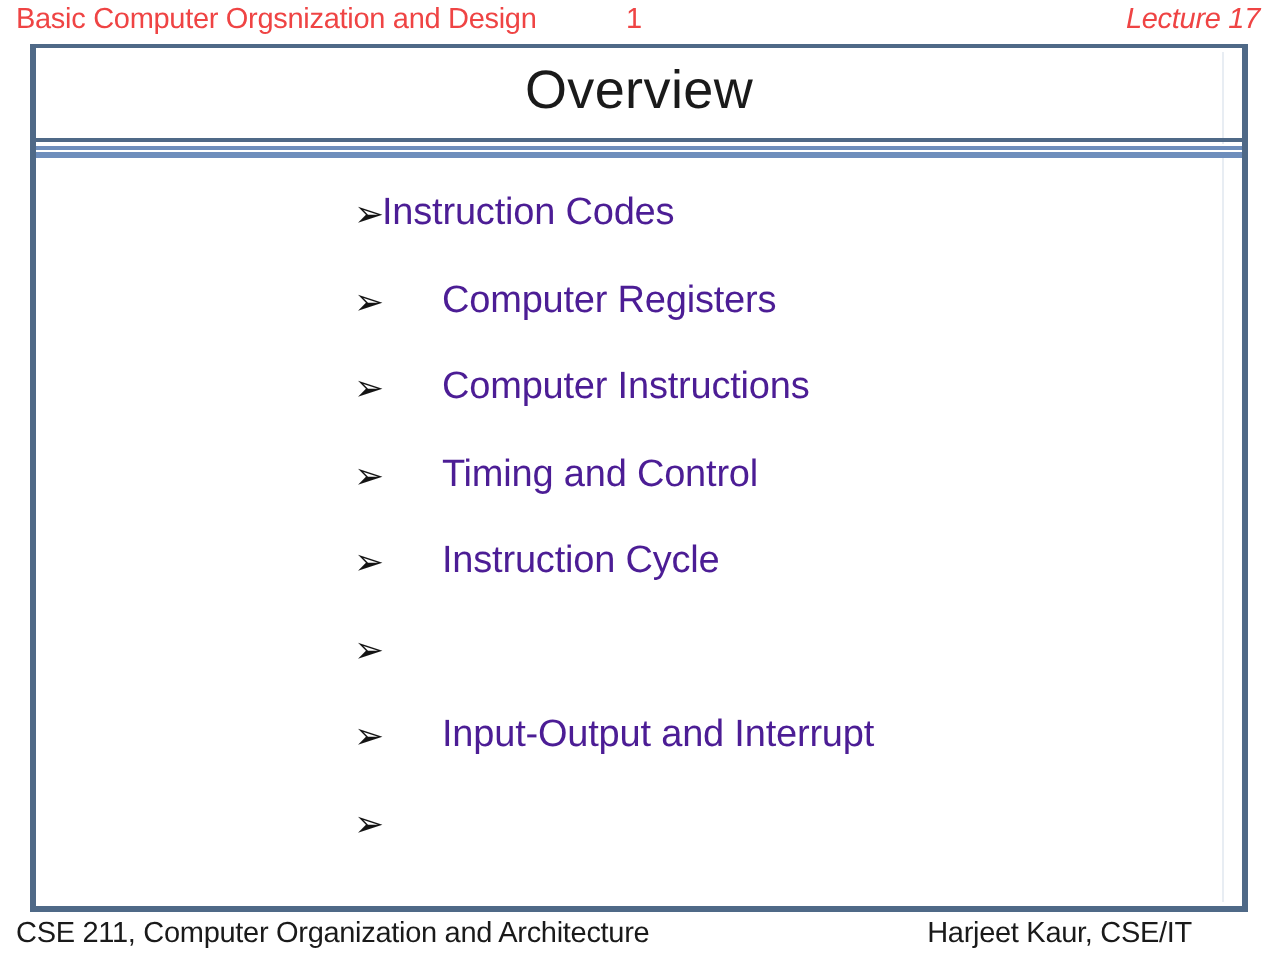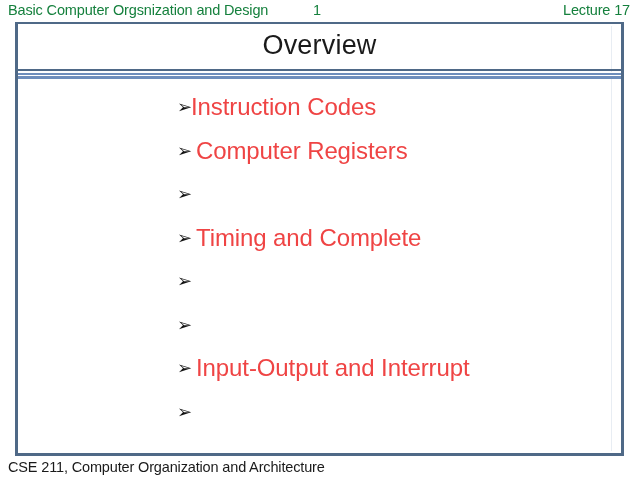--- a/index.html
+++ b/index.html
@@ -34,7 +34,7 @@
     display: flex;
     align-items: center;
     font-size: 14.5px;
-    color: #15803d;
+    color: #ef4444;
     letter-spacing: -0.15px;
   }
   .header-left {

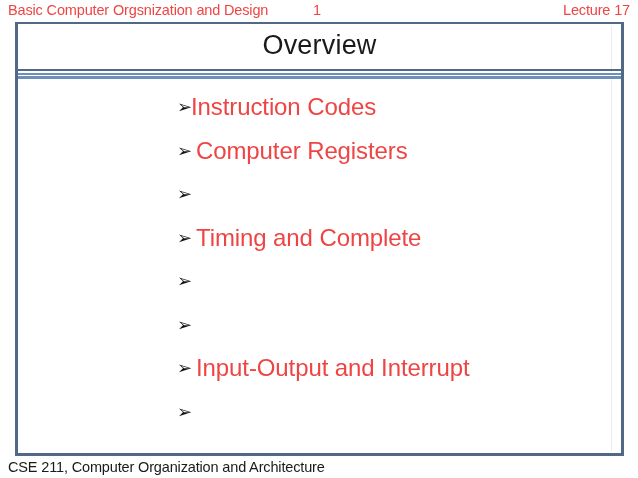--- a/index.html
+++ b/index.html
@@ -54,6 +54,7 @@
     right: 8px;
     top: 2px;
     white-space: nowrap;
+    font-style: italic;
   }
 
   

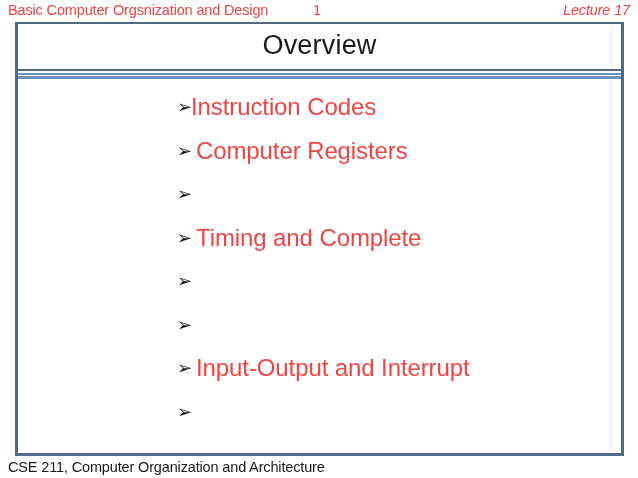--- a/index.html
+++ b/index.html
@@ -154,9 +154,9 @@
     text-align: left;
   }
   .bullet-text {
-    font-size: 24px;
+    font-size: 19px;
     line-height: 26px;
-    color: #ef4444;
+    color: #4c1d95;
     letter-spacing: -0.1px;
   }
   .bullet-row.spaced .bullet-text { padding-left: 5px; }

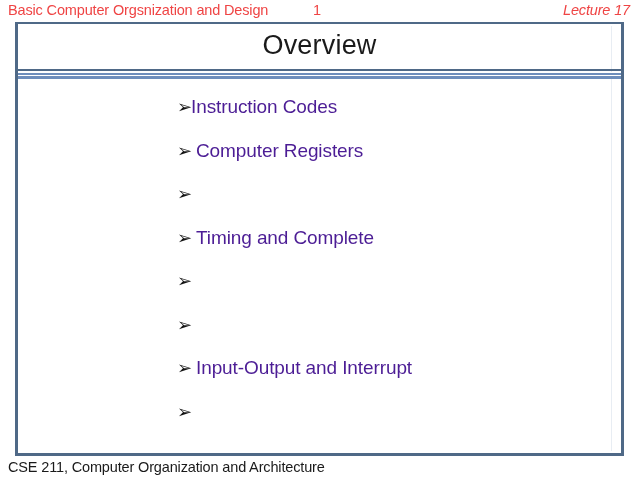--- a/index.html
+++ b/index.html
@@ -159,7 +159,7 @@
     color: #4c1d95;
     letter-spacing: -0.1px;
   }
-  .bullet-row.spaced .bullet-text { padding-left: 5px; }
+  .bullet-row.spaced .bullet-text { padding-left: 5px; margin-left: 25px; }
   .bullet-row.strong .bullet-text { font-weight: bold; }
 
   

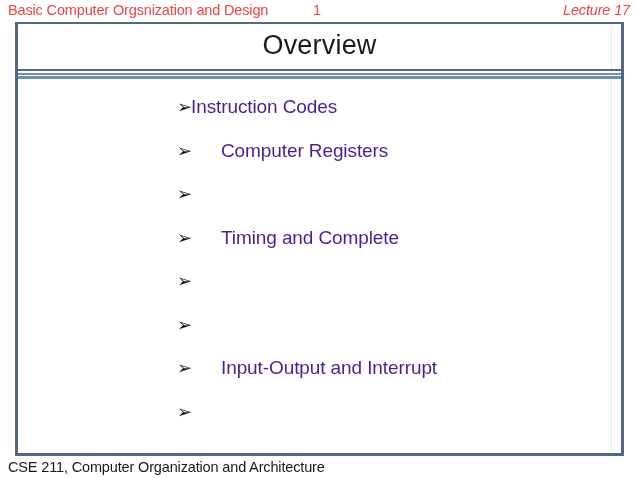--- a/index.html
+++ b/index.html
@@ -228,6 +228,7 @@
 
       <div class="bullet-row spaced">
         <span class="bullet-mark">➢</span>
+        <span class="bullet-text">Computer Instructions</span>
       </div>
 
       <div class="bullet-row spaced">

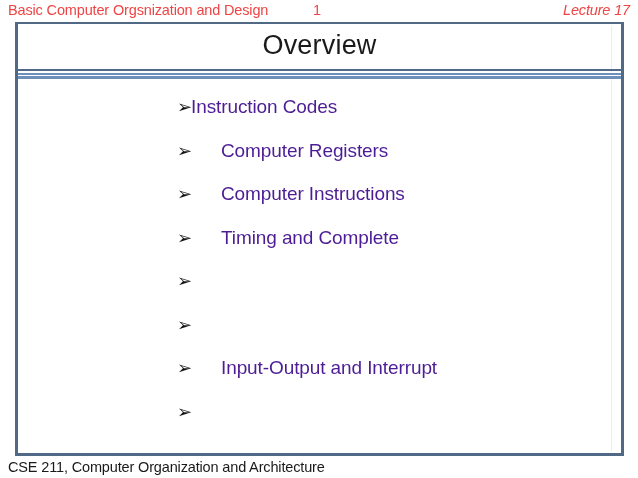--- a/index.html
+++ b/index.html
@@ -233,7 +233,7 @@
 
       <div class="bullet-row spaced">
         <span class="bullet-mark">➢</span>
-        <span class="bullet-text">Timing and Complete</span>
+        <span class="bullet-text">Timing and Control</span>
       </div>
 
       <div class="bullet-row spaced">

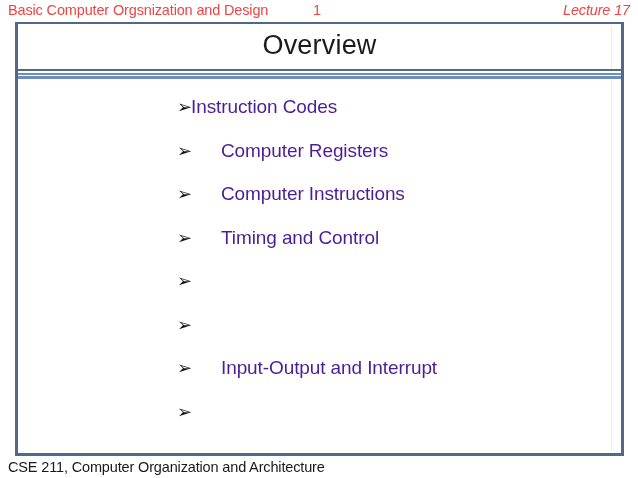--- a/index.html
+++ b/index.html
@@ -238,6 +238,7 @@
 
       <div class="bullet-row spaced">
         <span class="bullet-mark">➢</span>
+        <span class="bullet-text">Instruction Cycle</span>
       </div>
 
       <div class="bullet-row spaced strong">

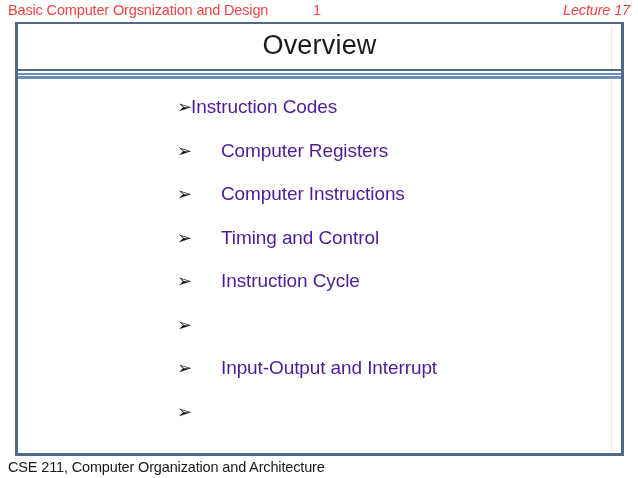--- a/index.html
+++ b/index.html
@@ -259,6 +259,7 @@
 
   <div class="footer">
     <span class="footer-left">CSE 211, Computer Organization and Architecture</span>
+    <span class="footer-right">Harjeet Kaur, CSE/IT</span>
   </div>
 
 </div>

